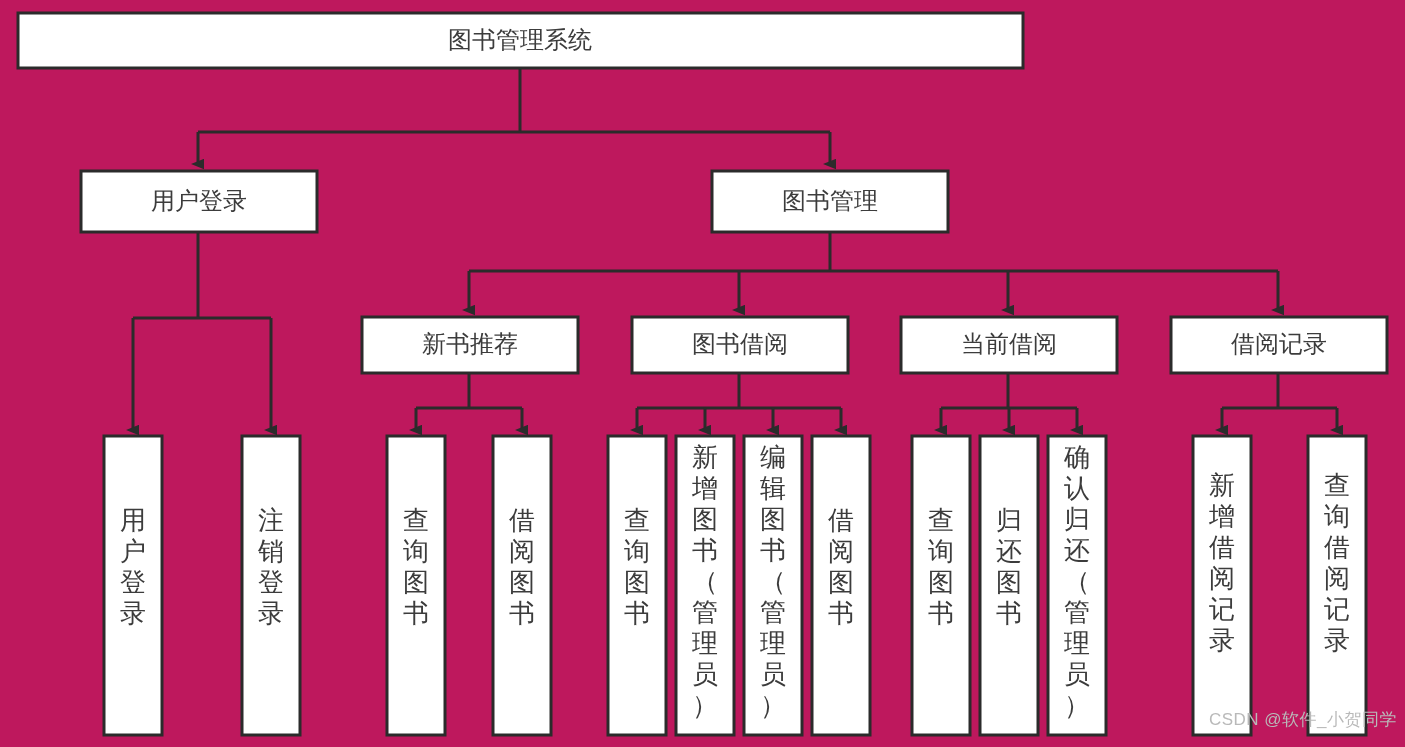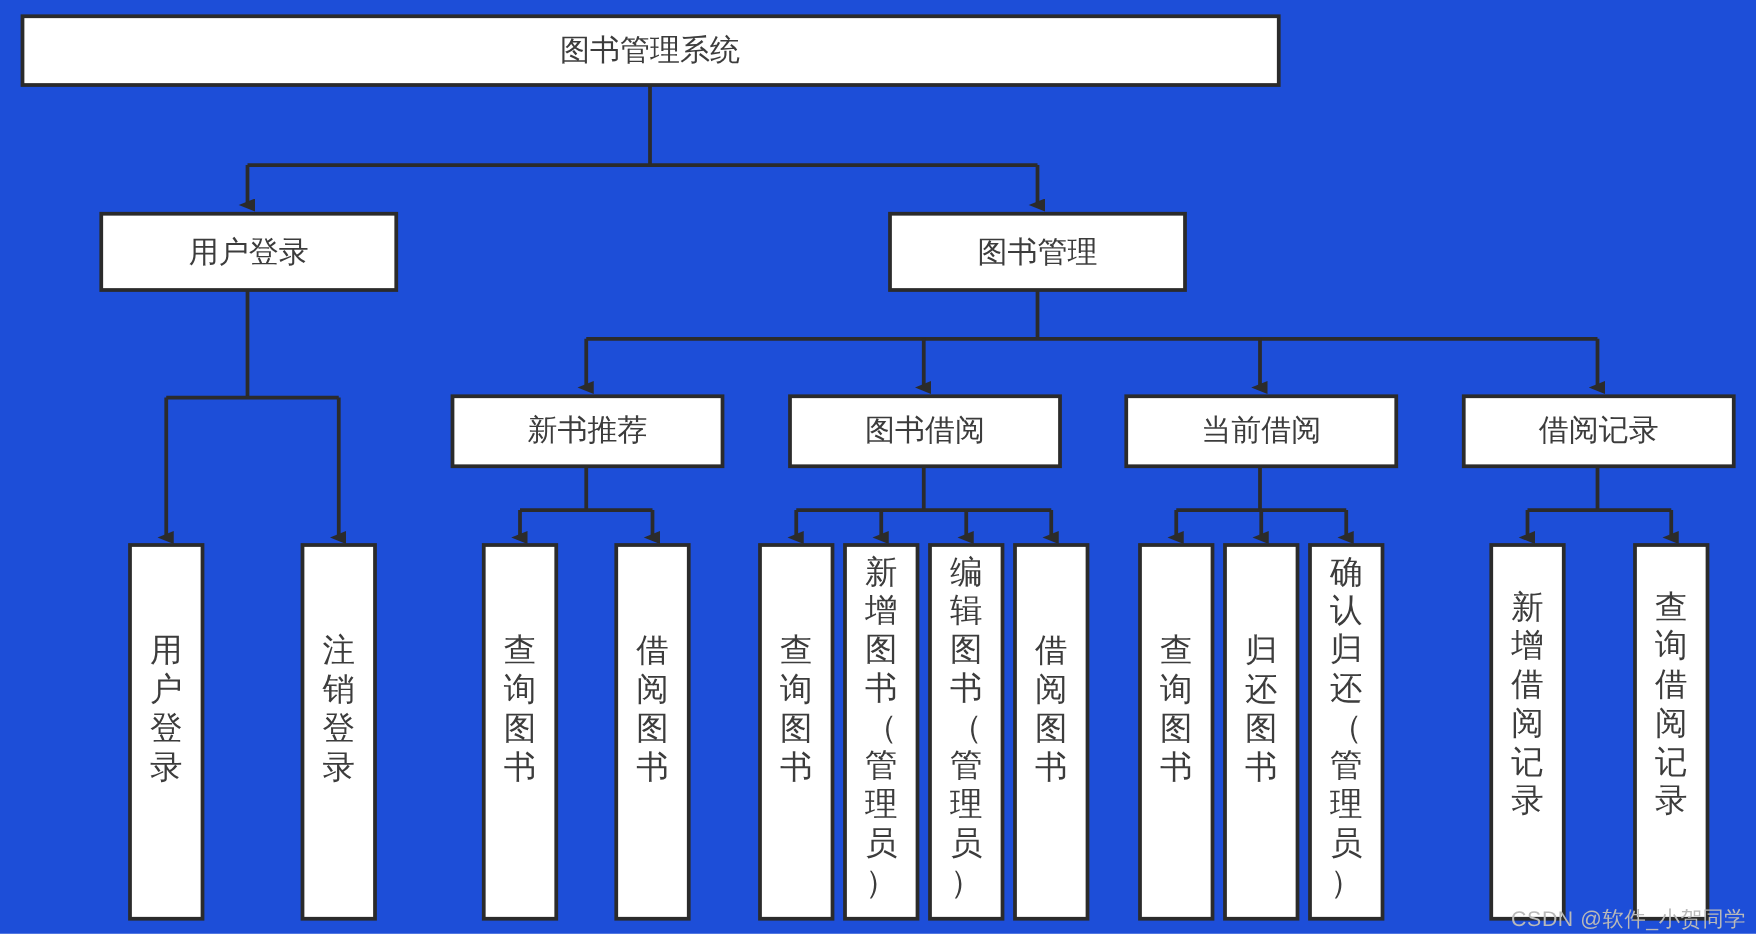--- a/index.html
+++ b/index.html
@@ -5,7 +5,7 @@
   html,body{margin:0;padding:0;background:#ffffff;}
   body{width:1405px;height:747px;overflow:hidden;
        font-family:"Liberation Sans","DejaVu Sans",sans-serif;}
-  #stage{position:relative;width:1405px;height:747px;background:#1d4ed8;}
+  #stage{position:relative;width:1405px;height:747px;background:#be185d;}
   svg#diagram{position:absolute;left:0;top:0;width:1405px;height:747px;display:block;}
   .node-rect{fill:#ffffff;stroke:#2b2b2b;stroke-width:3;}
   .node-label{fill:#3c3c3c;font-family:"Liberation Sans","DejaVu Sans",sans-serif;

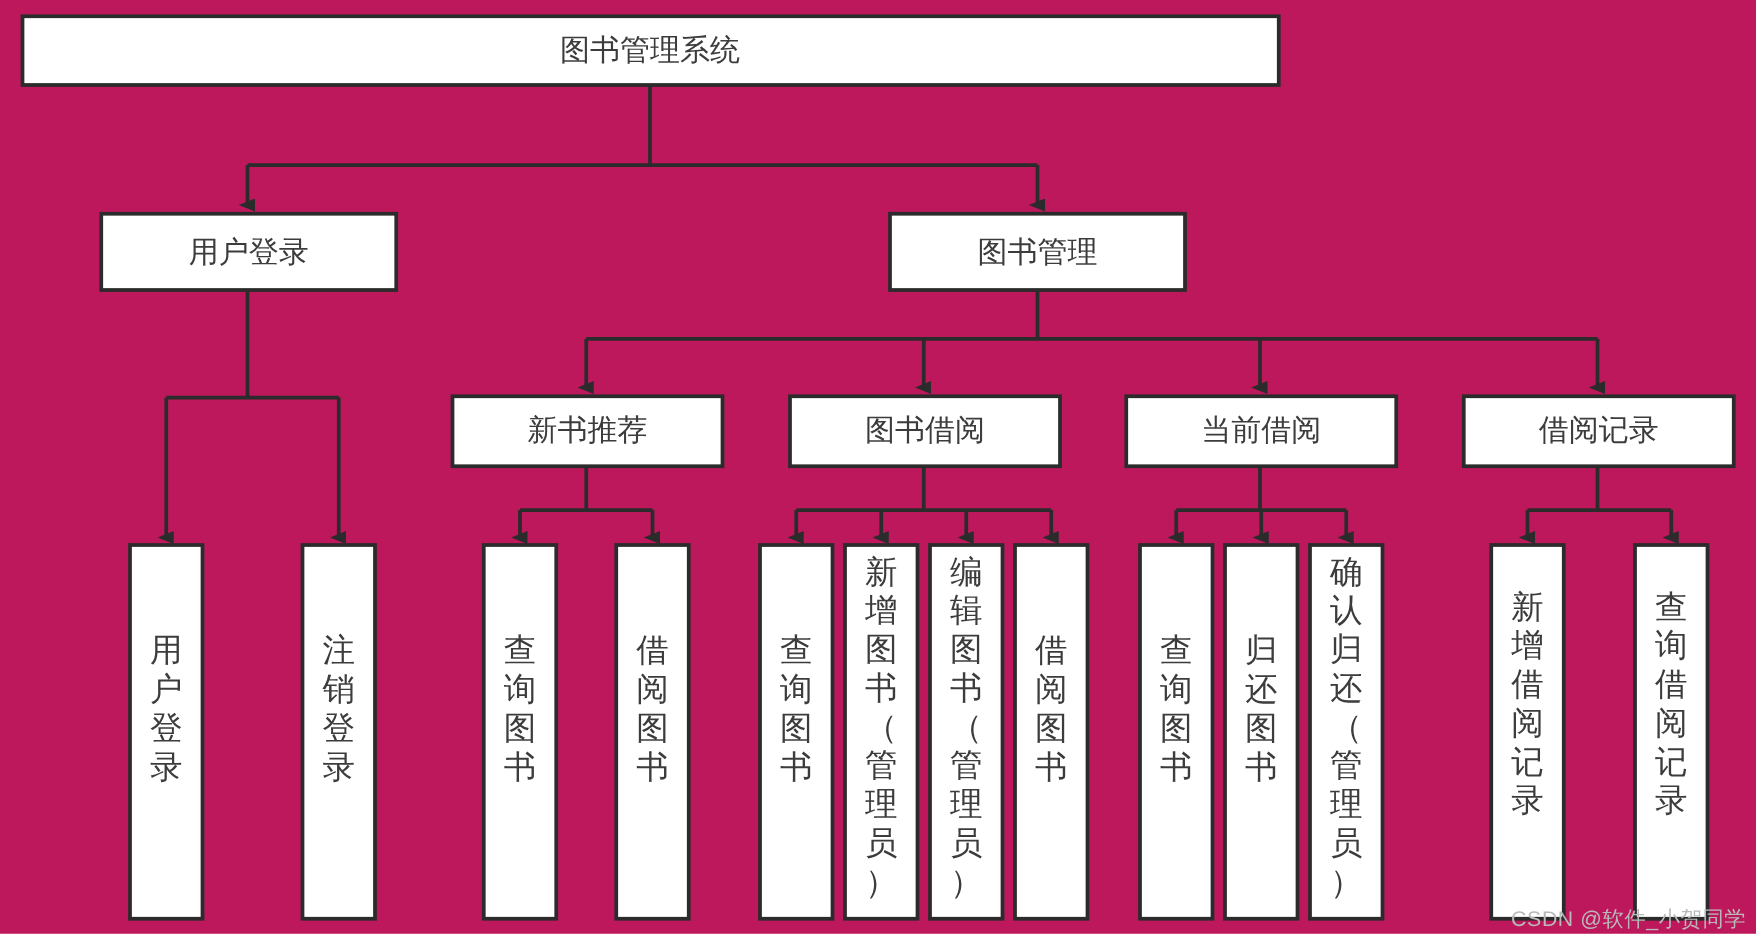--- a/index.html
+++ b/index.html
@@ -14,7 +14,7 @@
               font-size:26px;text-anchor:middle;}
   .edge{stroke:#2b2b2b;stroke-width:3;fill:none;}
   .arrow-head{fill:#2b2b2b;stroke:none;}
-  .watermark{position:absolute;right:8px;bottom:0;color:#b9b9b9;font-size:17px;
+  .watermark{position:absolute;right:8px;bottom:16px;color:#b9b9b9;font-size:17px;
              font-family:"Liberation Sans","DejaVu Sans",sans-serif;white-space:nowrap;
              letter-spacing:.5px;}
 </style>

